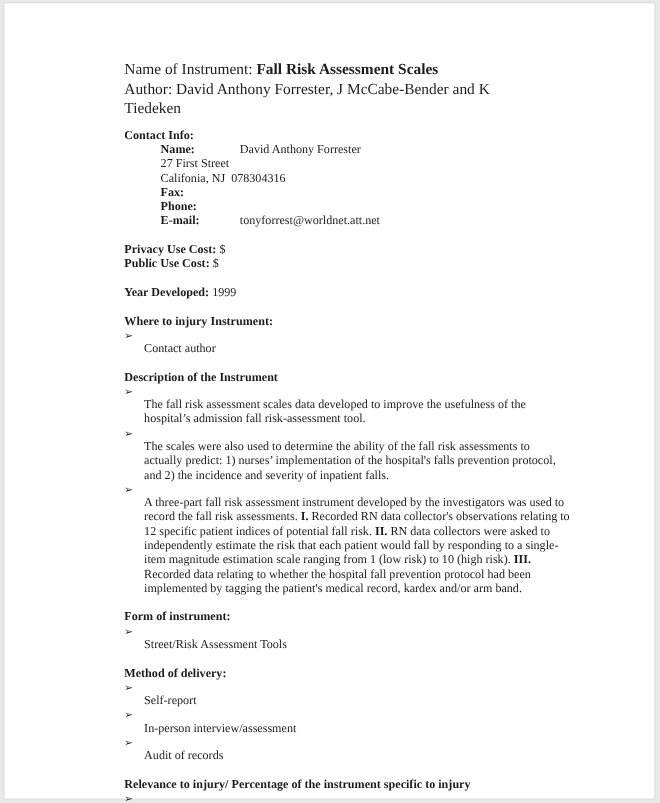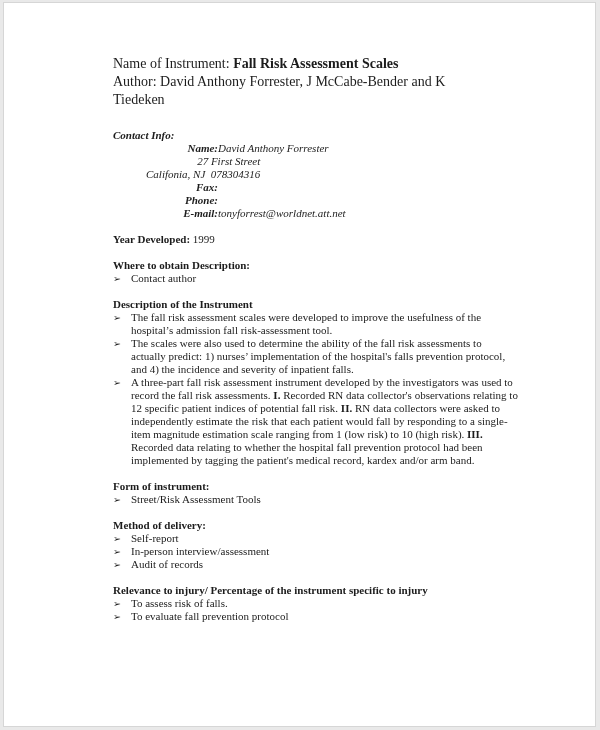--- a/index.html
+++ b/index.html
@@ -13,7 +13,7 @@
   
   .sec{font-size:11px;line-height:13px;}
   .h{font-weight:bold;}
-  .m15{margin-top:20px;font-style:italic;}
+  .m15{margin-top:8px;}
   .m13{margin-top:13px;}
   
   .crow{display:flex;padding-left:33px;text-align:right;}

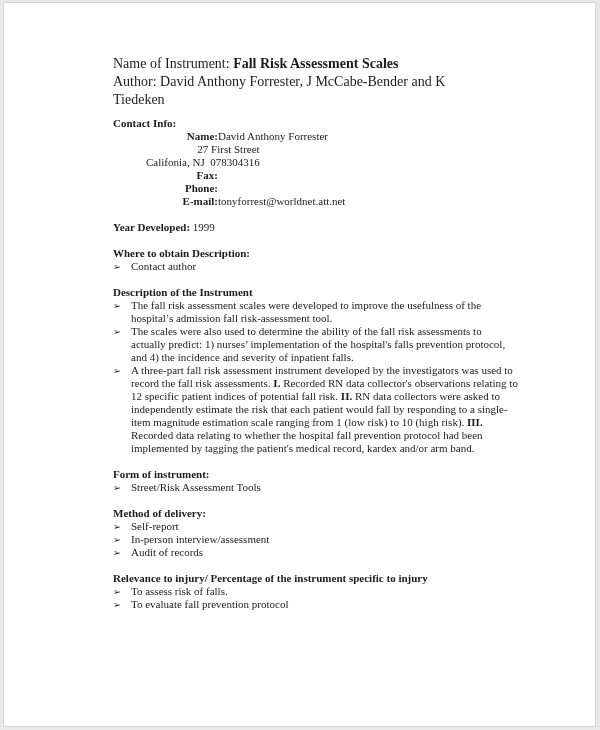--- a/index.html
+++ b/index.html
@@ -16,7 +16,7 @@
   .m15{margin-top:8px;}
   .m13{margin-top:13px;}
   
-  .crow{display:flex;padding-left:33px;text-align:right;}
+  .crow{display:flex;padding-left:33px;}
   .clabel{font-weight:bold;width:72px;flex:0 0 72px;}
   .cvalue{white-space:pre-wrap;}
   

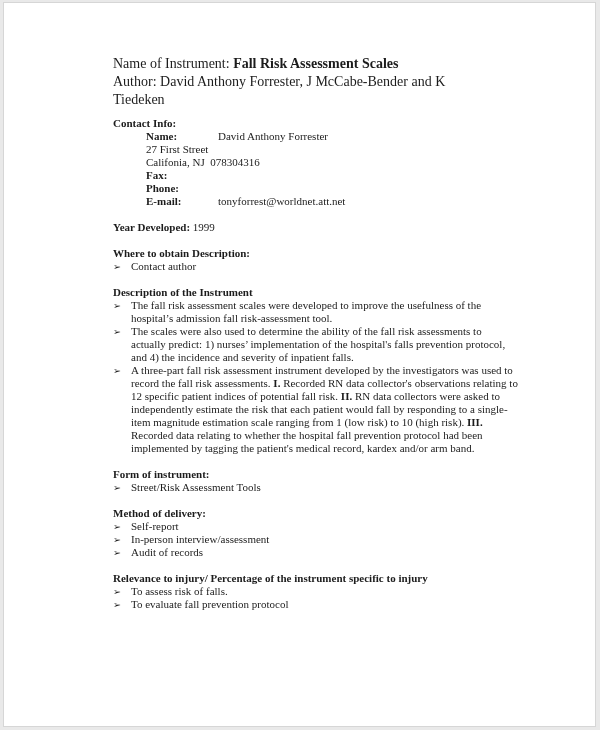--- a/index.html
+++ b/index.html
@@ -62,6 +62,14 @@
       </div>
     </div>
 
+    <div class="sec m13">
+      <div class="iline">
+        <span class="h">Privacy Use Cost:</span><span class="val"> $</span>
+      </div>
+      <div class="iline">
+        <span class="h">Public Use Cost:</span><span class="val"> $</span>
+      </div>
+    </div>
 
     <div class="sec m13 iline">
       <span class="h">Year Developed:</span><span class="val"> 1999</span>

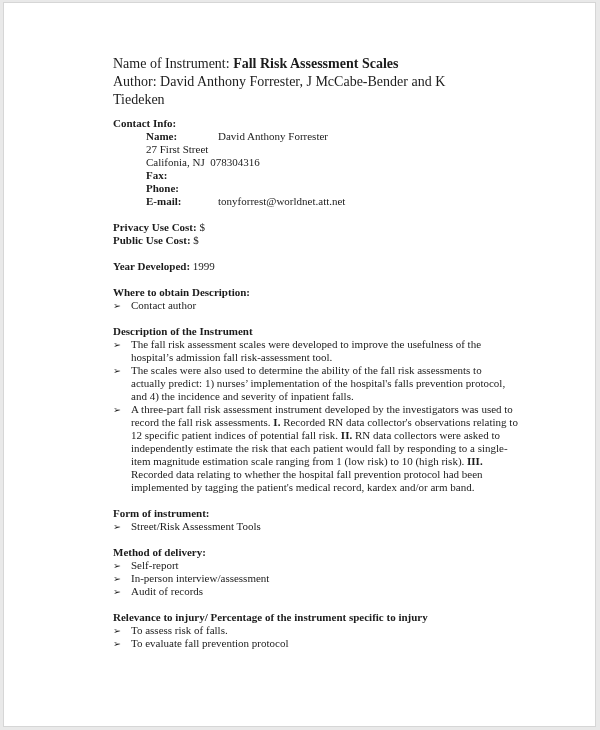--- a/index.html
+++ b/index.html
@@ -76,7 +76,7 @@
     </div>
 
     <div class="sec m13">
-      <div class="h">Where to obtain Description:</div>
+      <div class="h">Where to injury Instrument:</div>
       <div class="li">
         <span class="mk">➢</span>
         <span class="tx">Contact author</span>

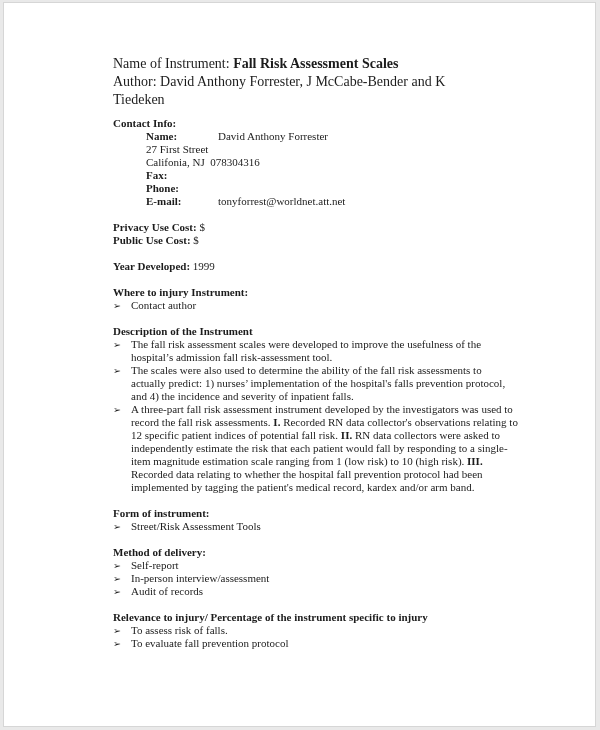--- a/index.html
+++ b/index.html
@@ -25,7 +25,7 @@
   .li{display:flex;align-items:flex-start;}
   .mk{flex:0 0 18px;width:18px;font-family:"DejaVu Sans",sans-serif;
       font-size:9.5px;line-height:13px;color:#222;}
-  .tx{flex:1;line-height:13px;}
+  .tx{flex:1;line-height:13px;margin-top:12px;}
 </style>
 </head>
 <body>

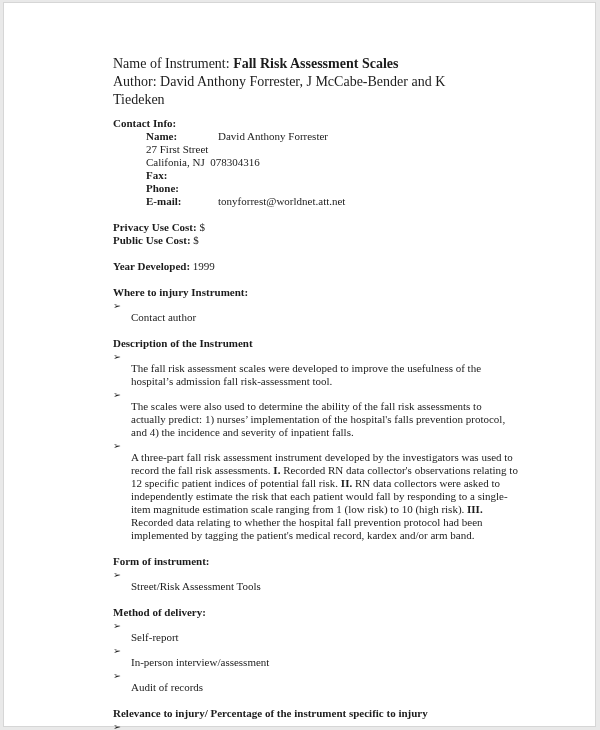--- a/index.html
+++ b/index.html
@@ -87,7 +87,7 @@
       <div class="h">Description of the Instrument</div>
       <div class="li">
         <span class="mk">➢</span>
-        <span class="tx">The fall risk assessment scales were developed to improve the usefulness of the hospital’s admission fall risk-assessment tool.</span>
+        <span class="tx">The fall risk assessment scales data developed to improve the usefulness of the hospital’s admission fall risk-assessment tool.</span>
       </div>
       <div class="li">
         <span class="mk">➢</span>

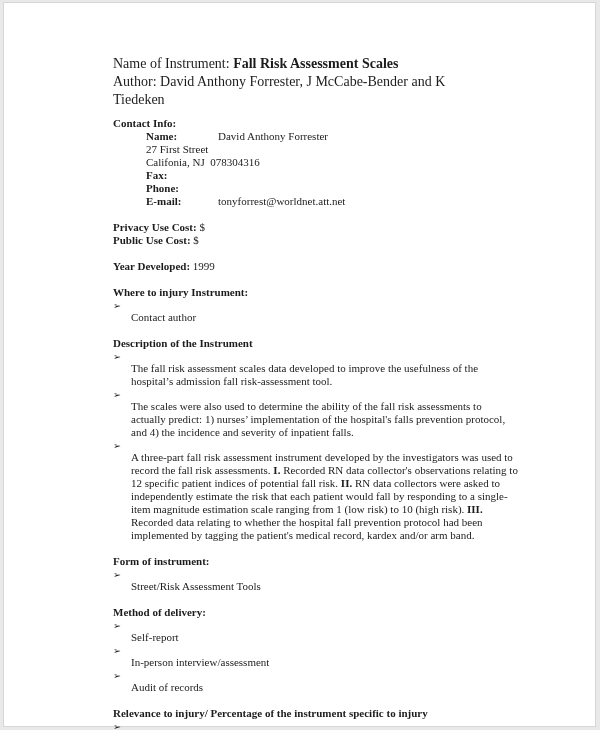--- a/index.html
+++ b/index.html
@@ -91,7 +91,7 @@
       </div>
       <div class="li">
         <span class="mk">➢</span>
-        <span class="tx">The scales were also used to determine the ability of the fall risk assessments to actually predict: 1) nurses’ implementation of the hospital's falls prevention protocol, and 4) the incidence and severity of inpatient falls.</span>
+        <span class="tx">The scales were also used to determine the ability of the fall risk assessments to actually predict: 1) nurses’ implementation of the hospital's falls prevention protocol, and 2) the incidence and severity of inpatient falls.</span>
       </div>
       <div class="li">
         <span class="mk">➢</span>

